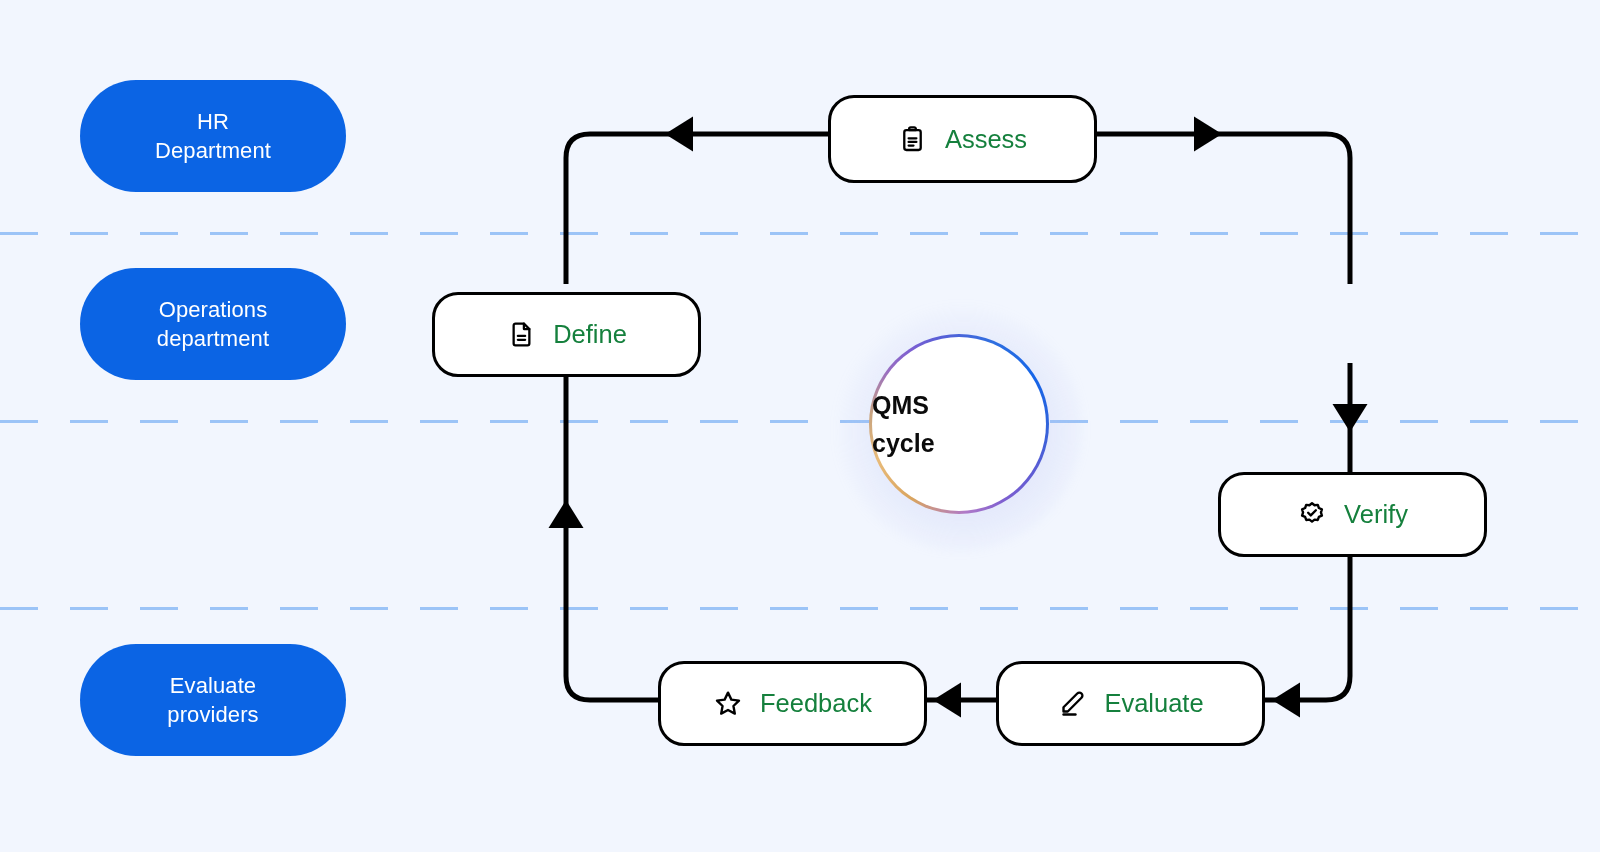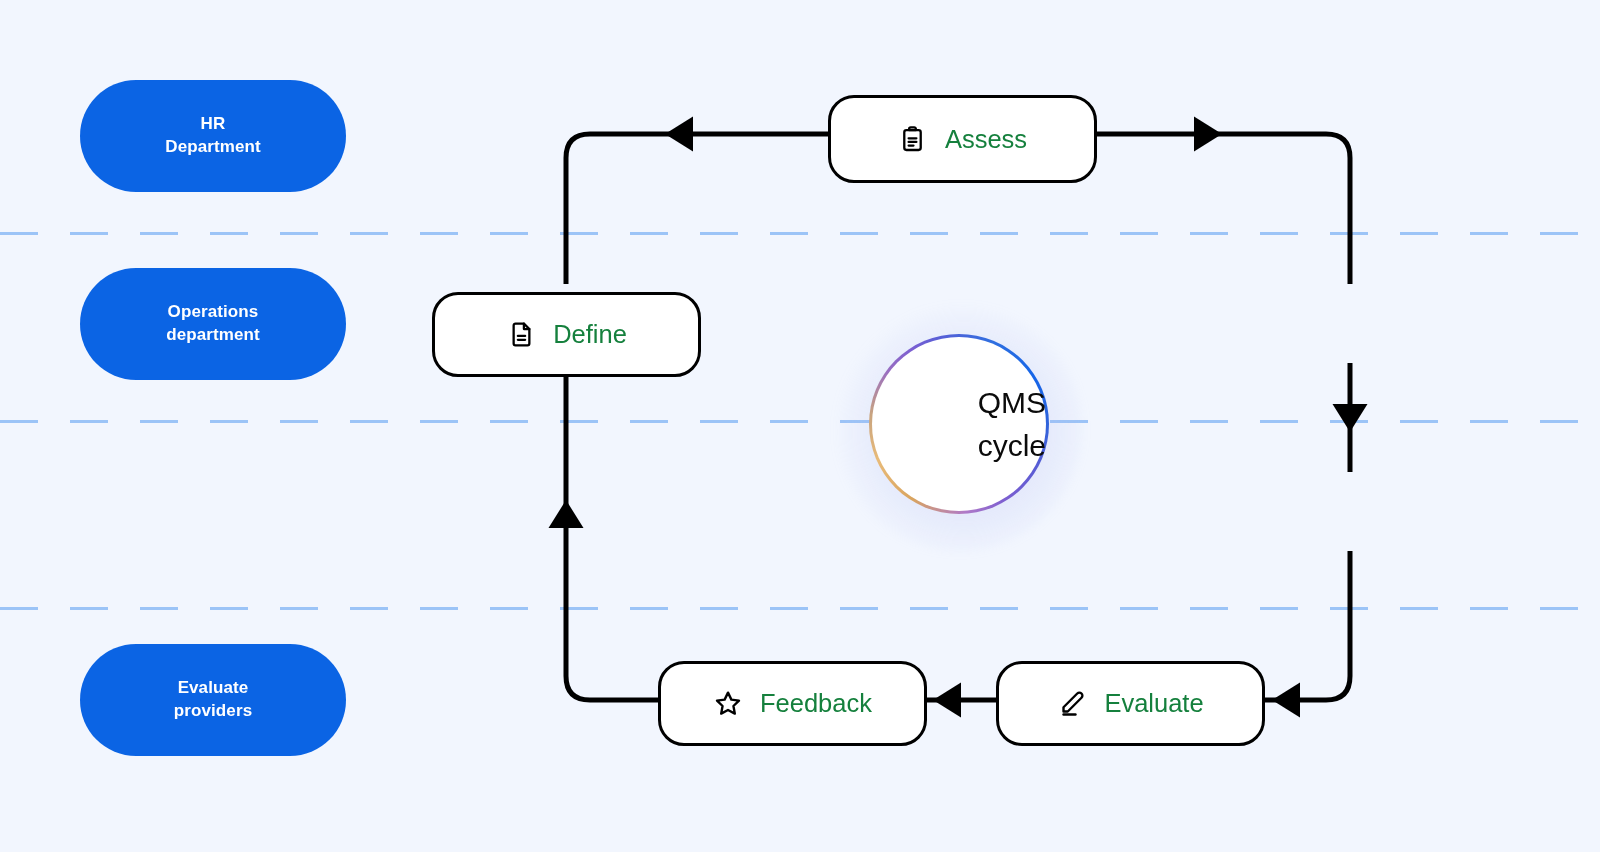--- a/index.html
+++ b/index.html
@@ -21,7 +21,7 @@
     position:absolute;left:80px;width:266px;height:112px;
     background:#0b64e4;border-radius:56px;
     display:flex;align-items:center;justify-content:center;
-    color:#ffffff;font-weight:bold;font-size:17px;line-height:1.33;
+    color:#ffffff;font-weight:normal;font-size:22px;line-height:1.33;
     text-align:center;letter-spacing:.1px;
   }
   .pill span{display:block;}

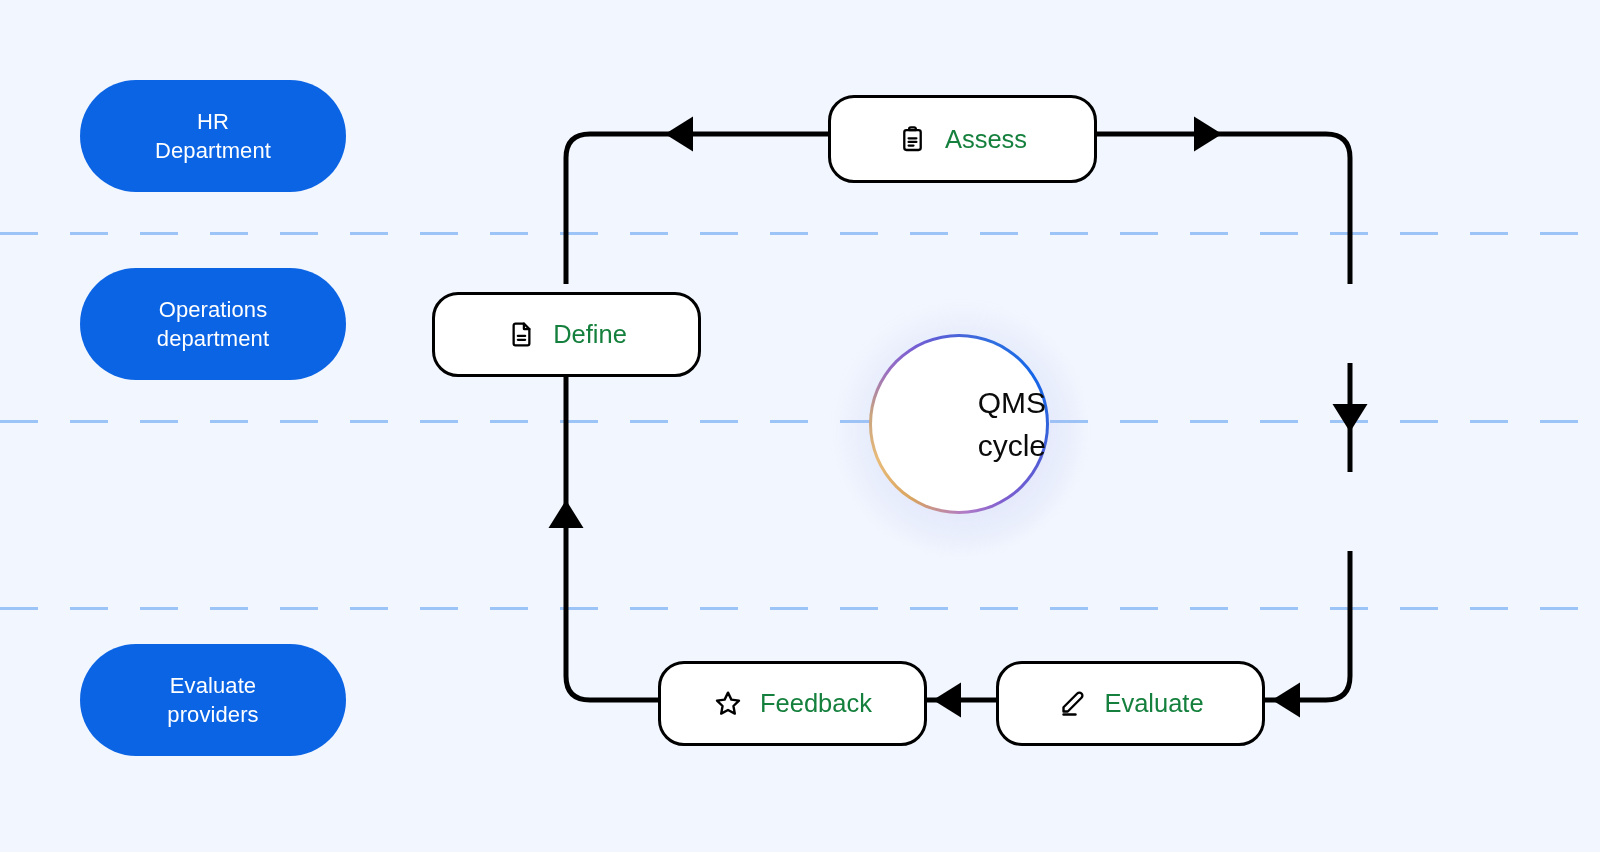--- a/index.html
+++ b/index.html
@@ -71,8 +71,8 @@
   #qms-inner{
     position:absolute;left:3px;top:3px;width:174px;height:174px;border-radius:50%;
     background:#ffffff;
-    display:flex;flex-direction:column;align-items:flex-end;justify-content:center;
-    gap:9px;font-size:30px;font-weight:normal;color:#0b0b0b;
+    display:flex;flex-direction:column;align-items:flex-start;justify-content:center;
+    gap:9px;font-size:25px;font-weight:bold;color:#0b0b0b;
   }
 </style>
 </head>

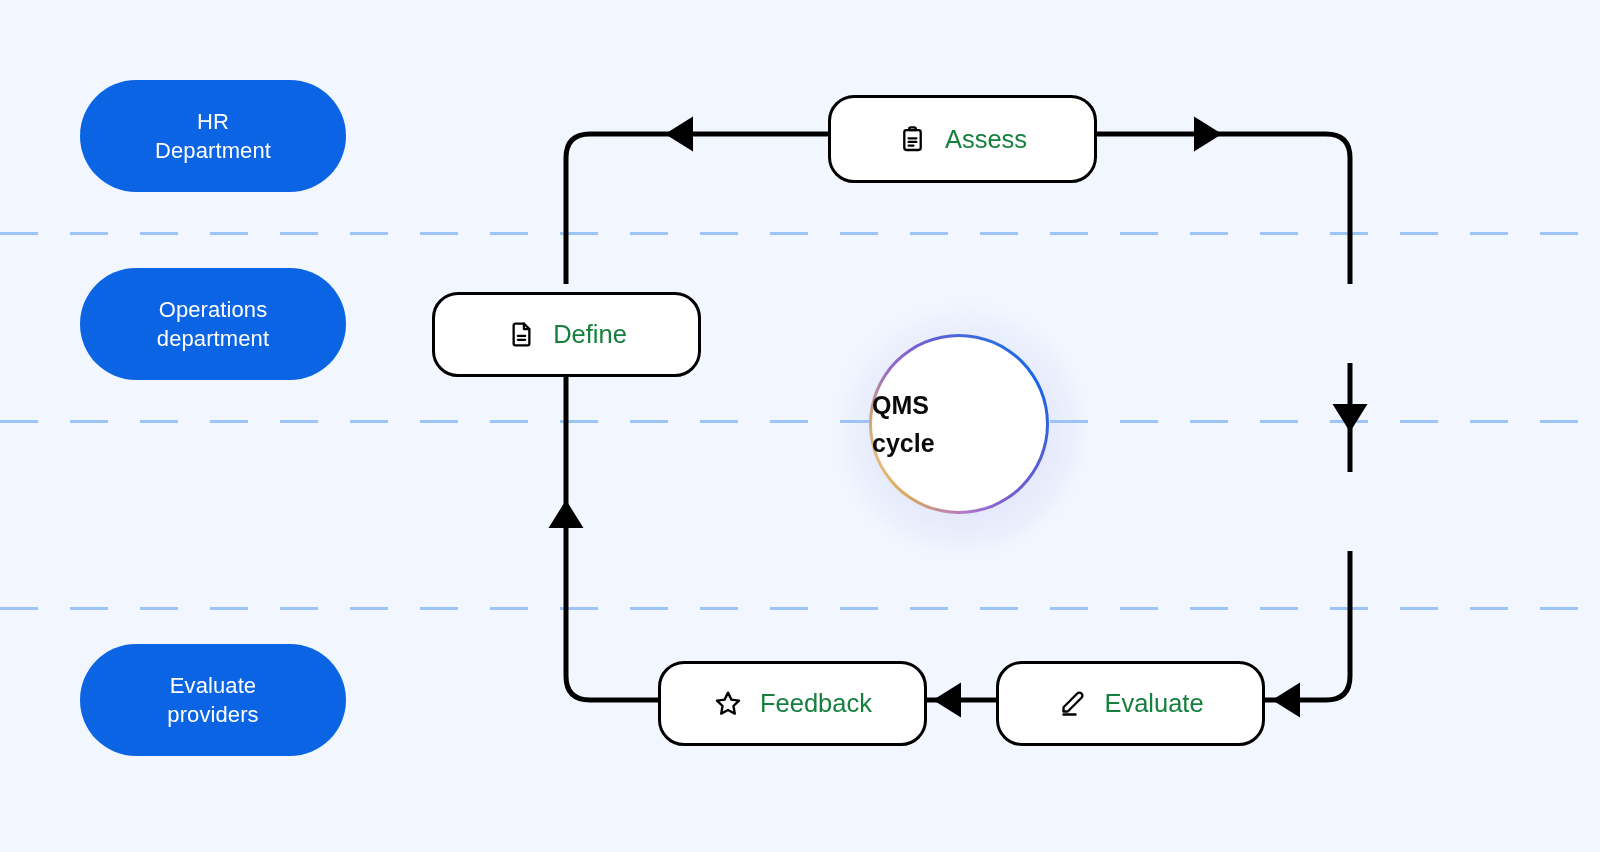--- a/index.html
+++ b/index.html
@@ -160,6 +160,15 @@
   </div>
 
 
+  <div class="node" style="left:1218px;top:472px;width:263px;height:79px;">
+    <span class="glyph">
+      <svg width="30" height="30" viewBox="0 0 24 24" fill="none" stroke="#000" stroke-width="1.9" stroke-linecap="round" stroke-linejoin="round">
+        <path d="M12 2.6l2.05 1.62 2.6-.3.86 2.48 2.4 1.05-.75 2.5.75 2.5-2.4 1.05-.86 2.48-2.6-.3L12 17.3l-2.05-1.62-2.6.3-.86-2.48-2.4-1.05.75-2.5-.75-2.5 2.4-1.05.86-2.48 2.6.3z"></path>
+        <path d="M8.9 10.2l2.1 2.1 4.1-4.1"></path>
+      </svg>
+    </span>
+    <span class="lbl">Verify</span>
+  </div>
 
   <div class="node" style="left:996px;top:661px;width:263px;height:79px;">
     <span class="glyph">

